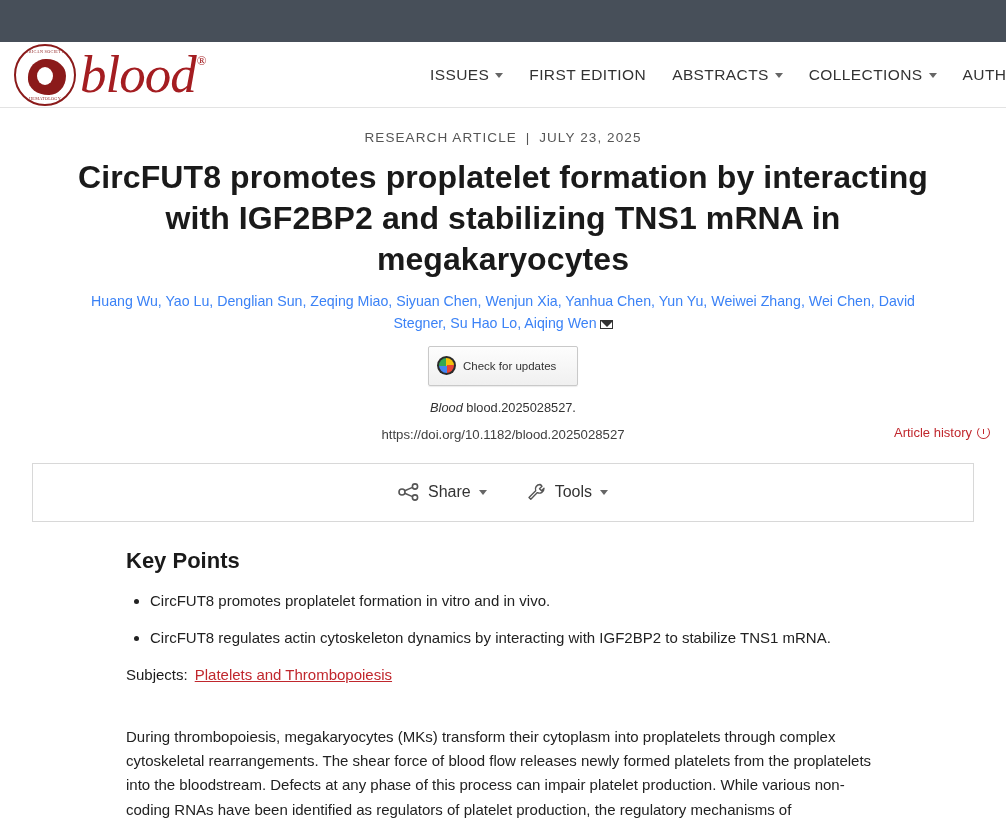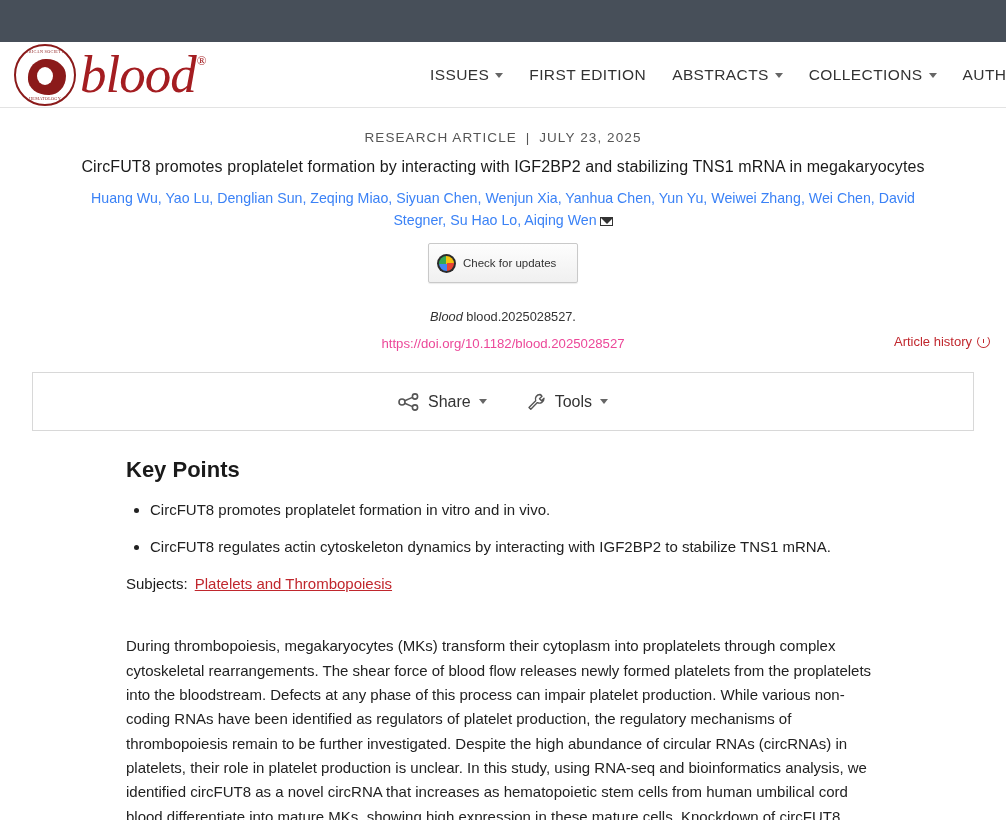--- a/index.html
+++ b/index.html
@@ -133,8 +133,8 @@
   }
   .kicker .sep { margin: 0 4px; color: #555; }
   .title {
-    font-size: 16px;
-    font-weight: normal;
+    font-size: 32px;
+    font-weight: bold;
     color: #1a1a1a;
     line-height: 1.28;
     margin: 12px 60px 0 60px;

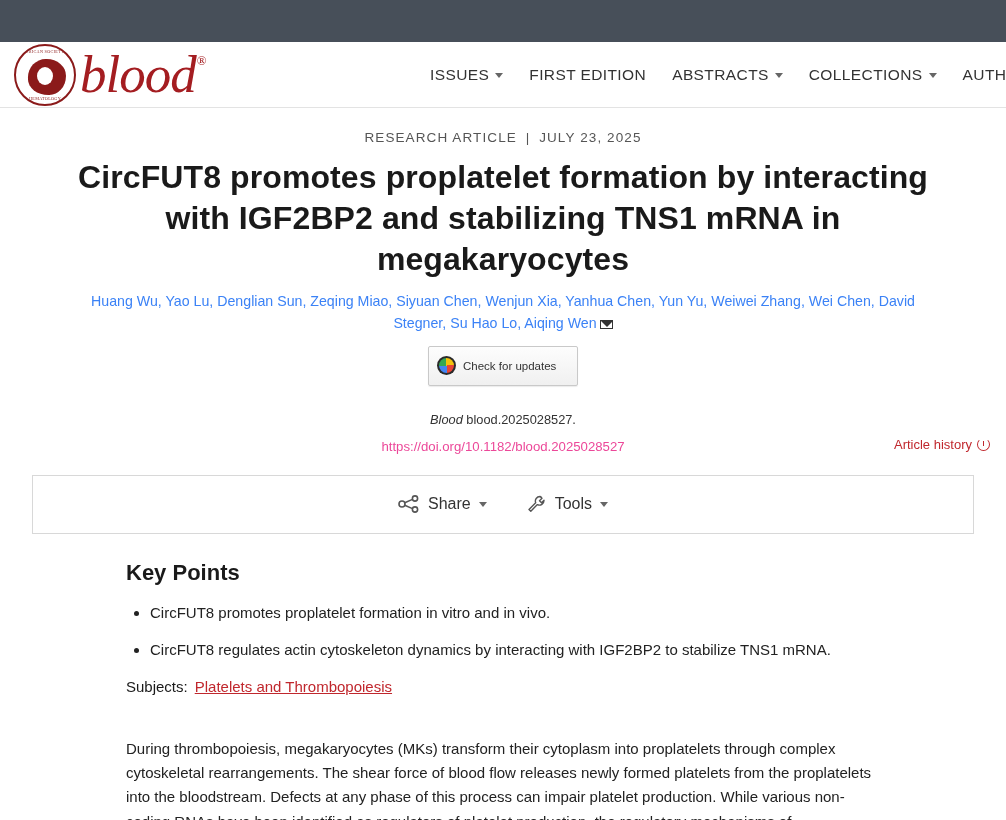--- a/index.html
+++ b/index.html
@@ -202,7 +202,7 @@
     text-align: center;
     font-size: 12.8px;
     color: #333;
-    margin-top: 26px;
+    margin-top: 14px;
   }
   .cite .it { font-style: italic; }
   .doi-row {

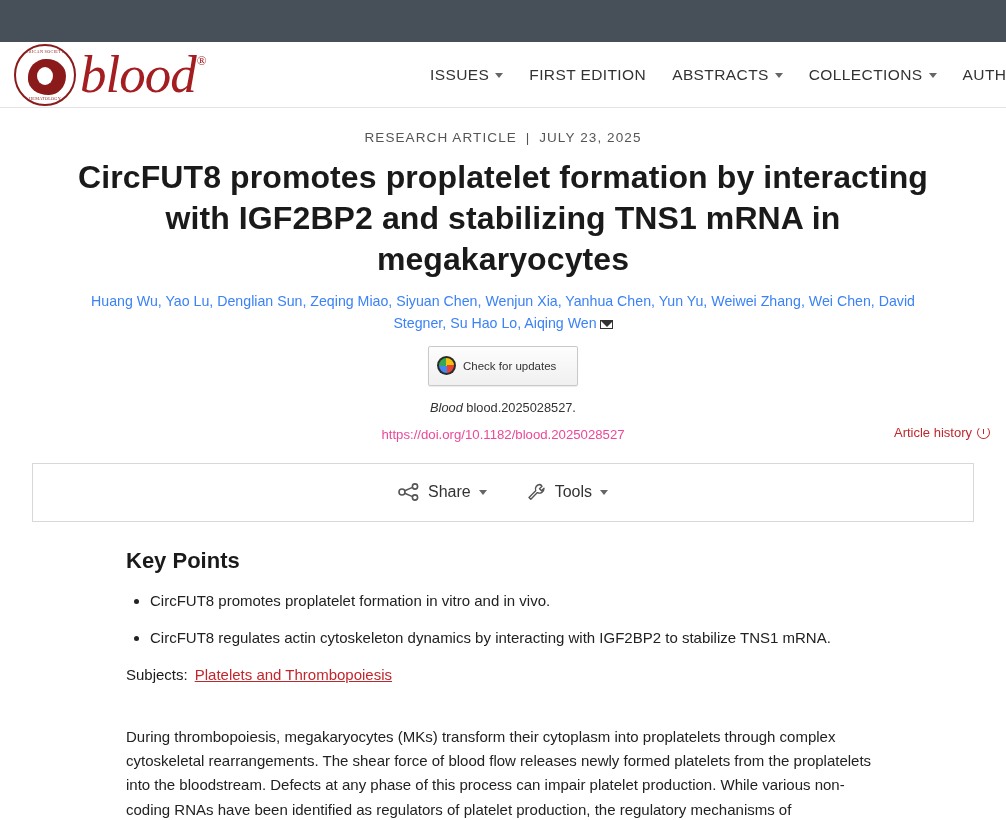--- a/index.html
+++ b/index.html
@@ -212,7 +212,7 @@
   }
   .doi {
     font-size: 13.2px;
-    color: #ec4899;
+    color: #404040;
     text-decoration: none;
     margin-top: 48px;
   }

